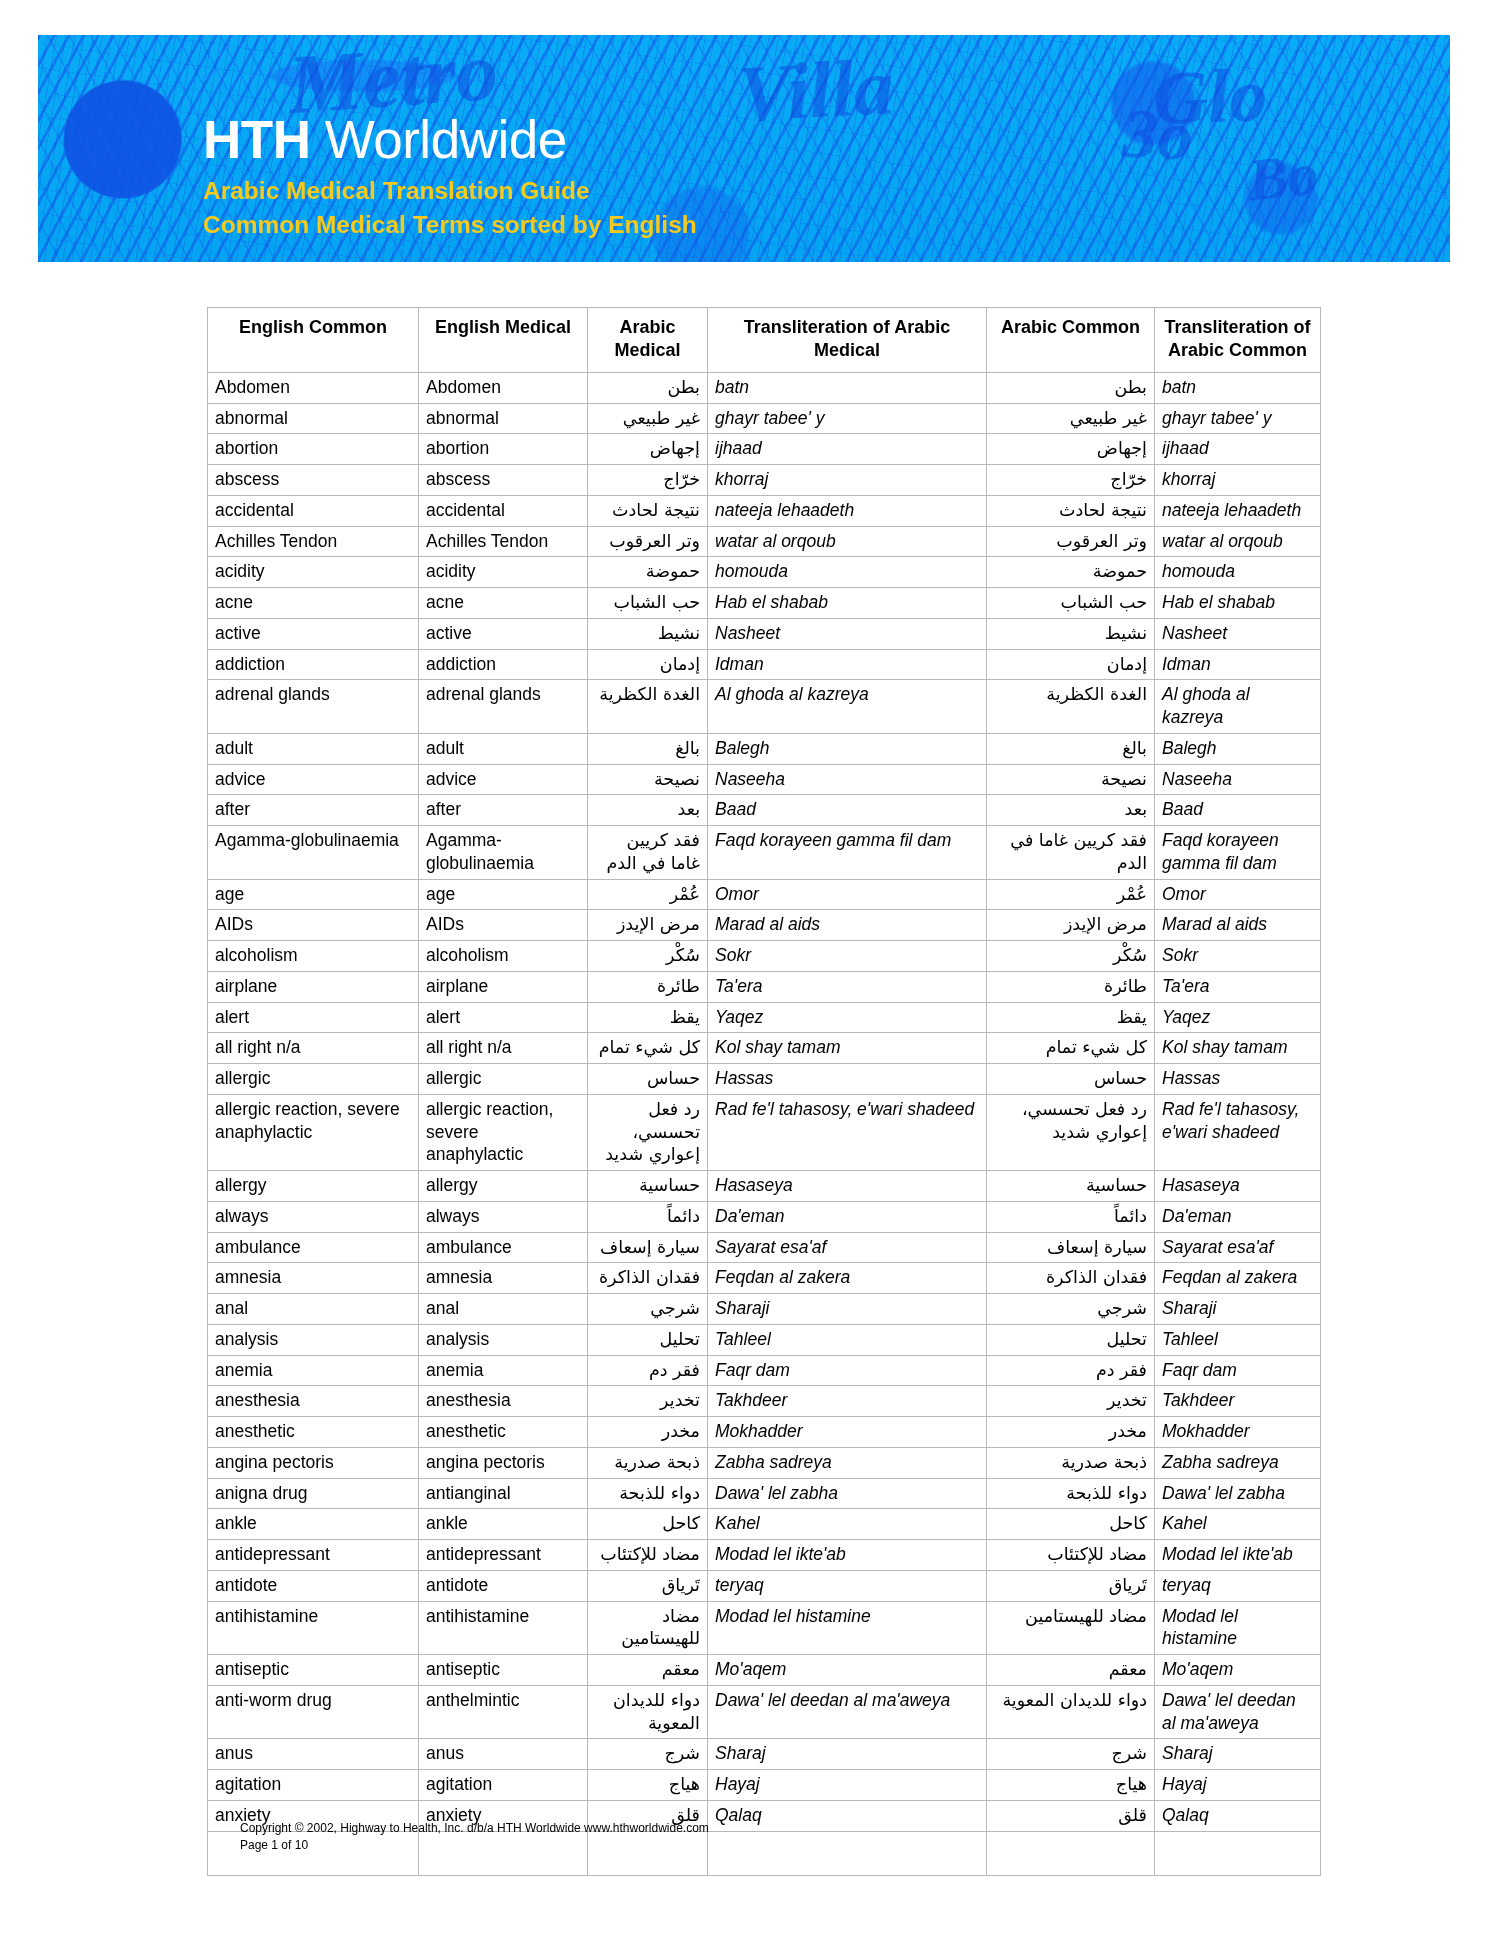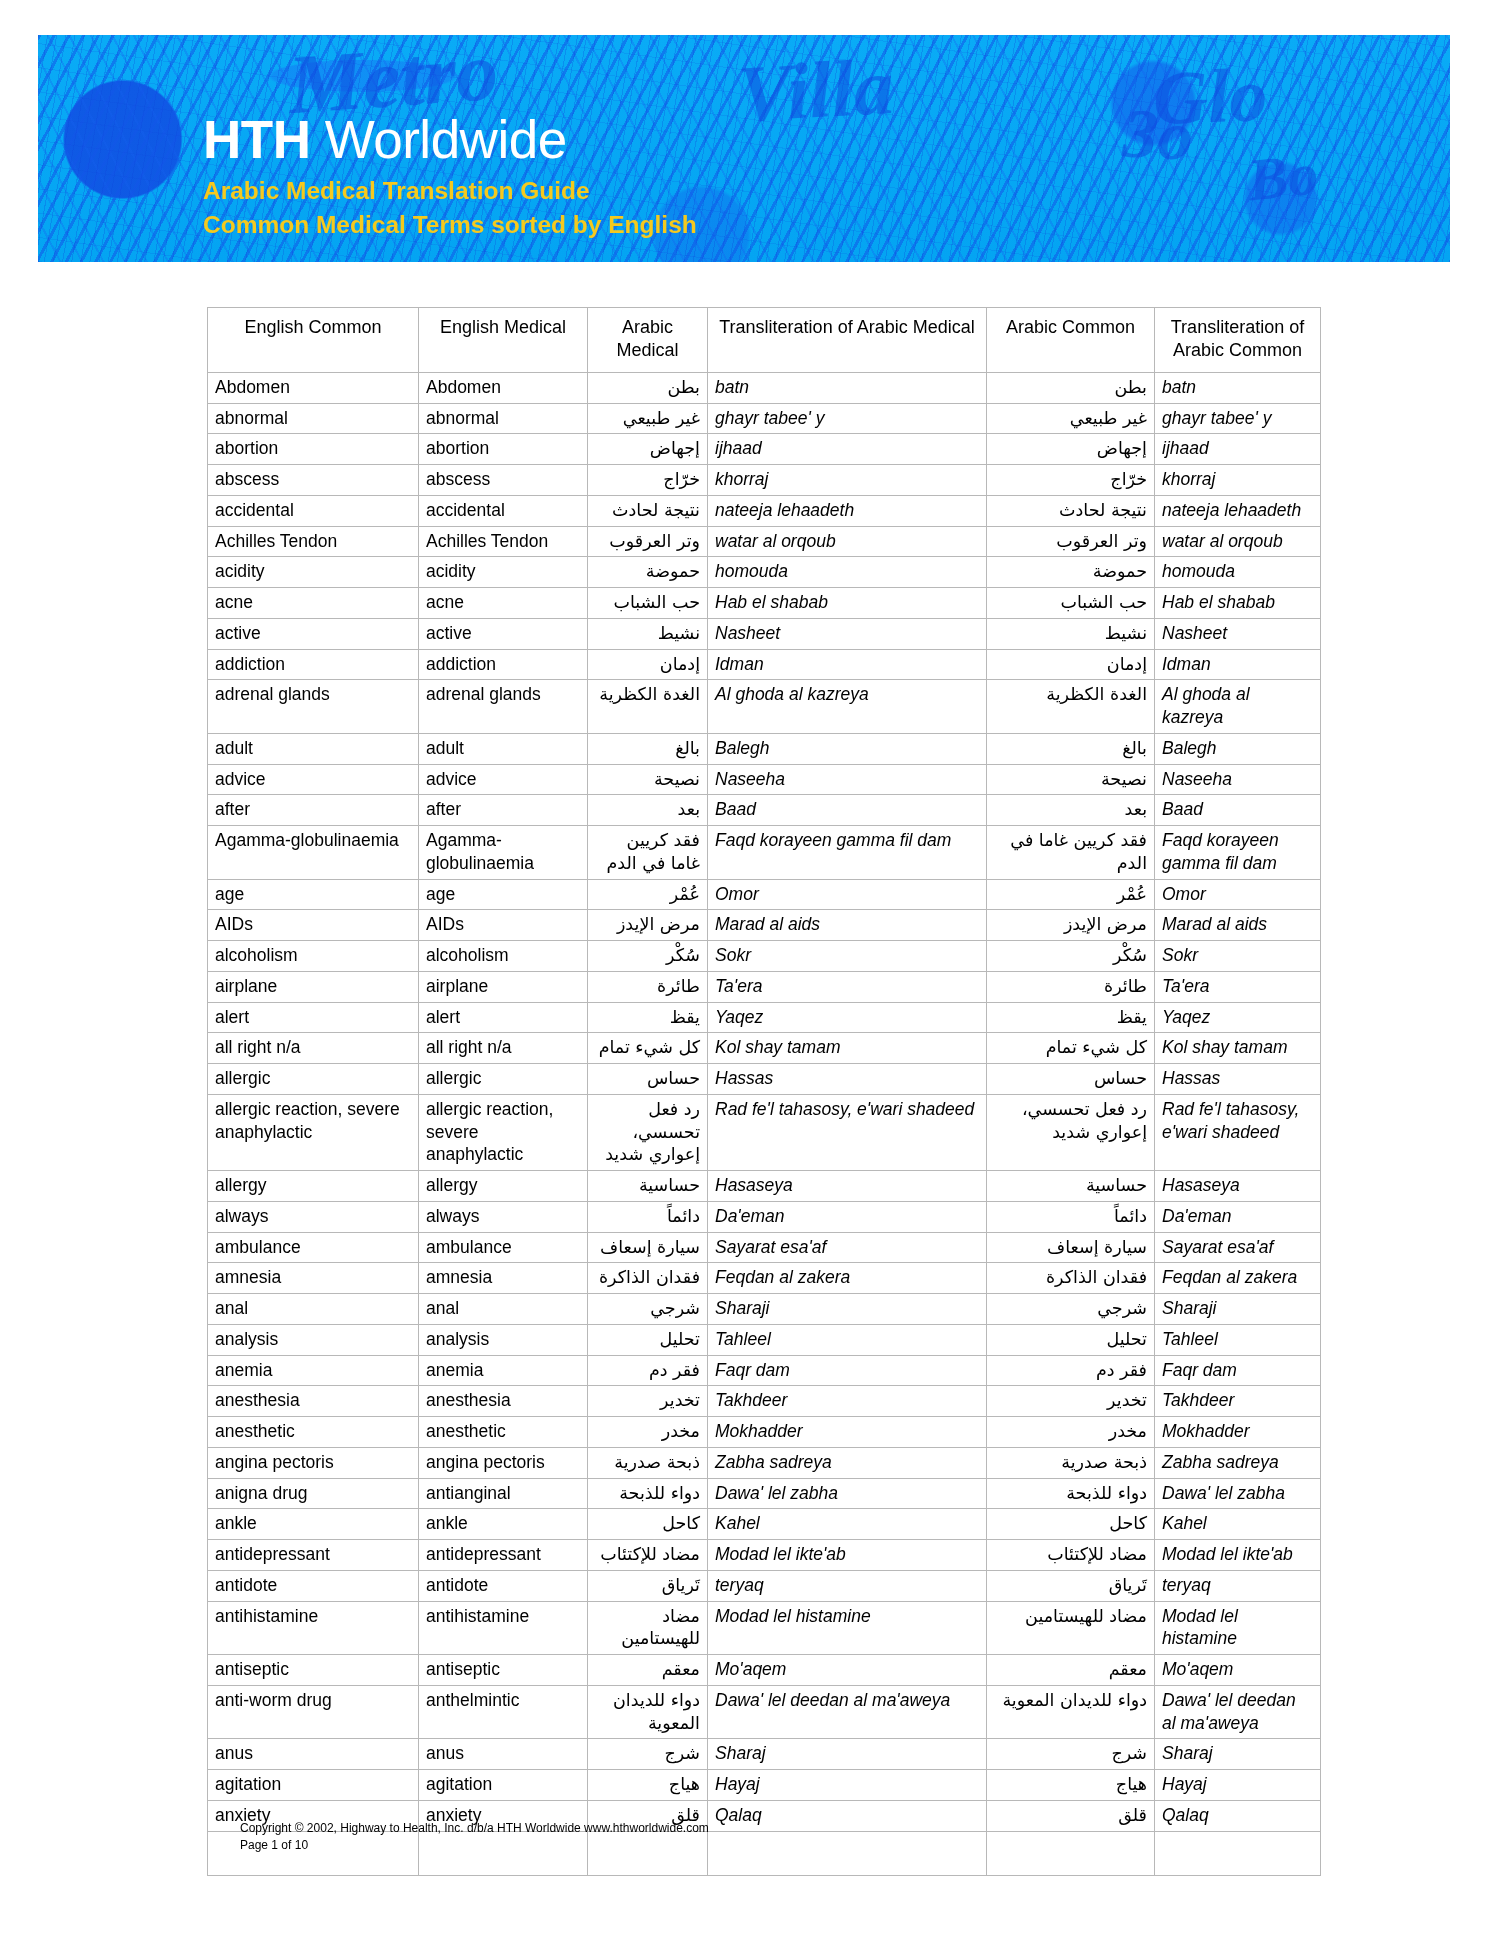--- a/index.html
+++ b/index.html
@@ -109,7 +109,7 @@
   }
   table.terms th {
     text-align: center;
-    font-weight: normal;
+    font-weight: bold;
     font-size: 18px;
     padding: 8px 6px 9px 6px;
   }

